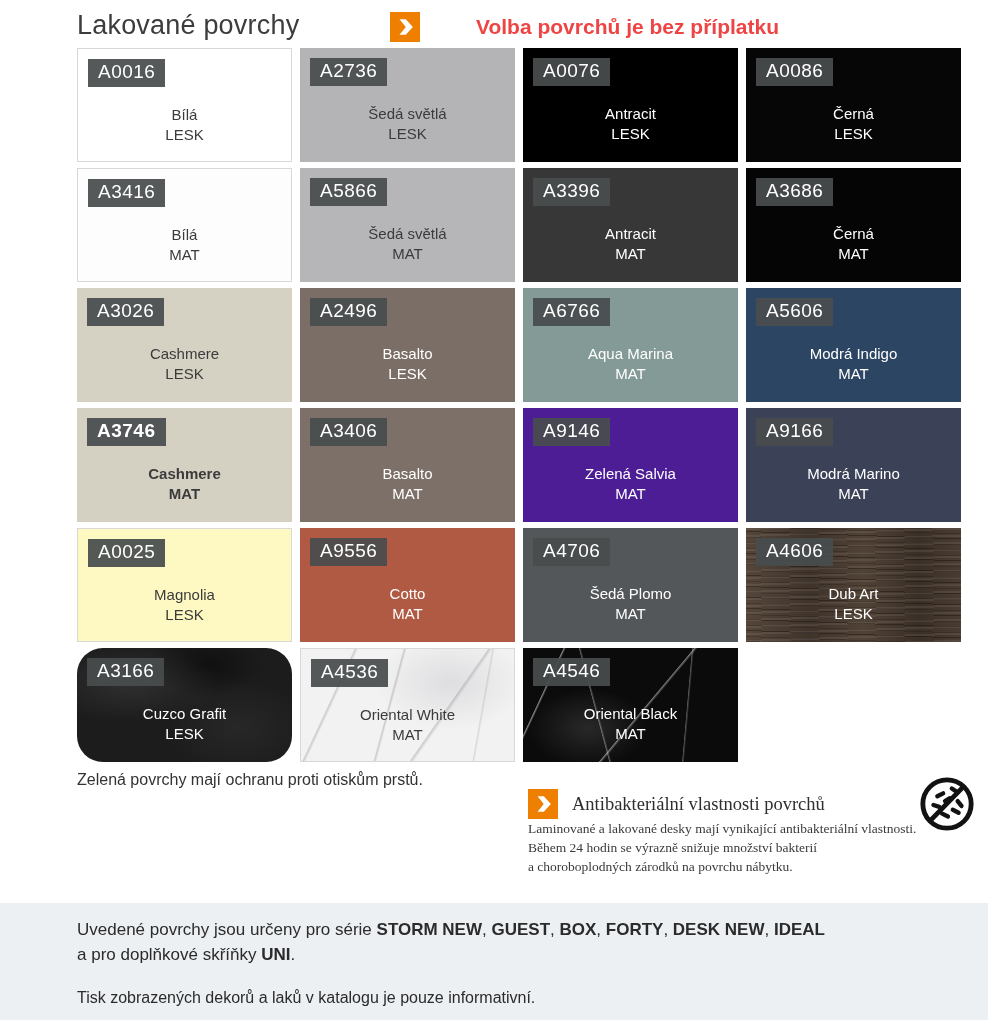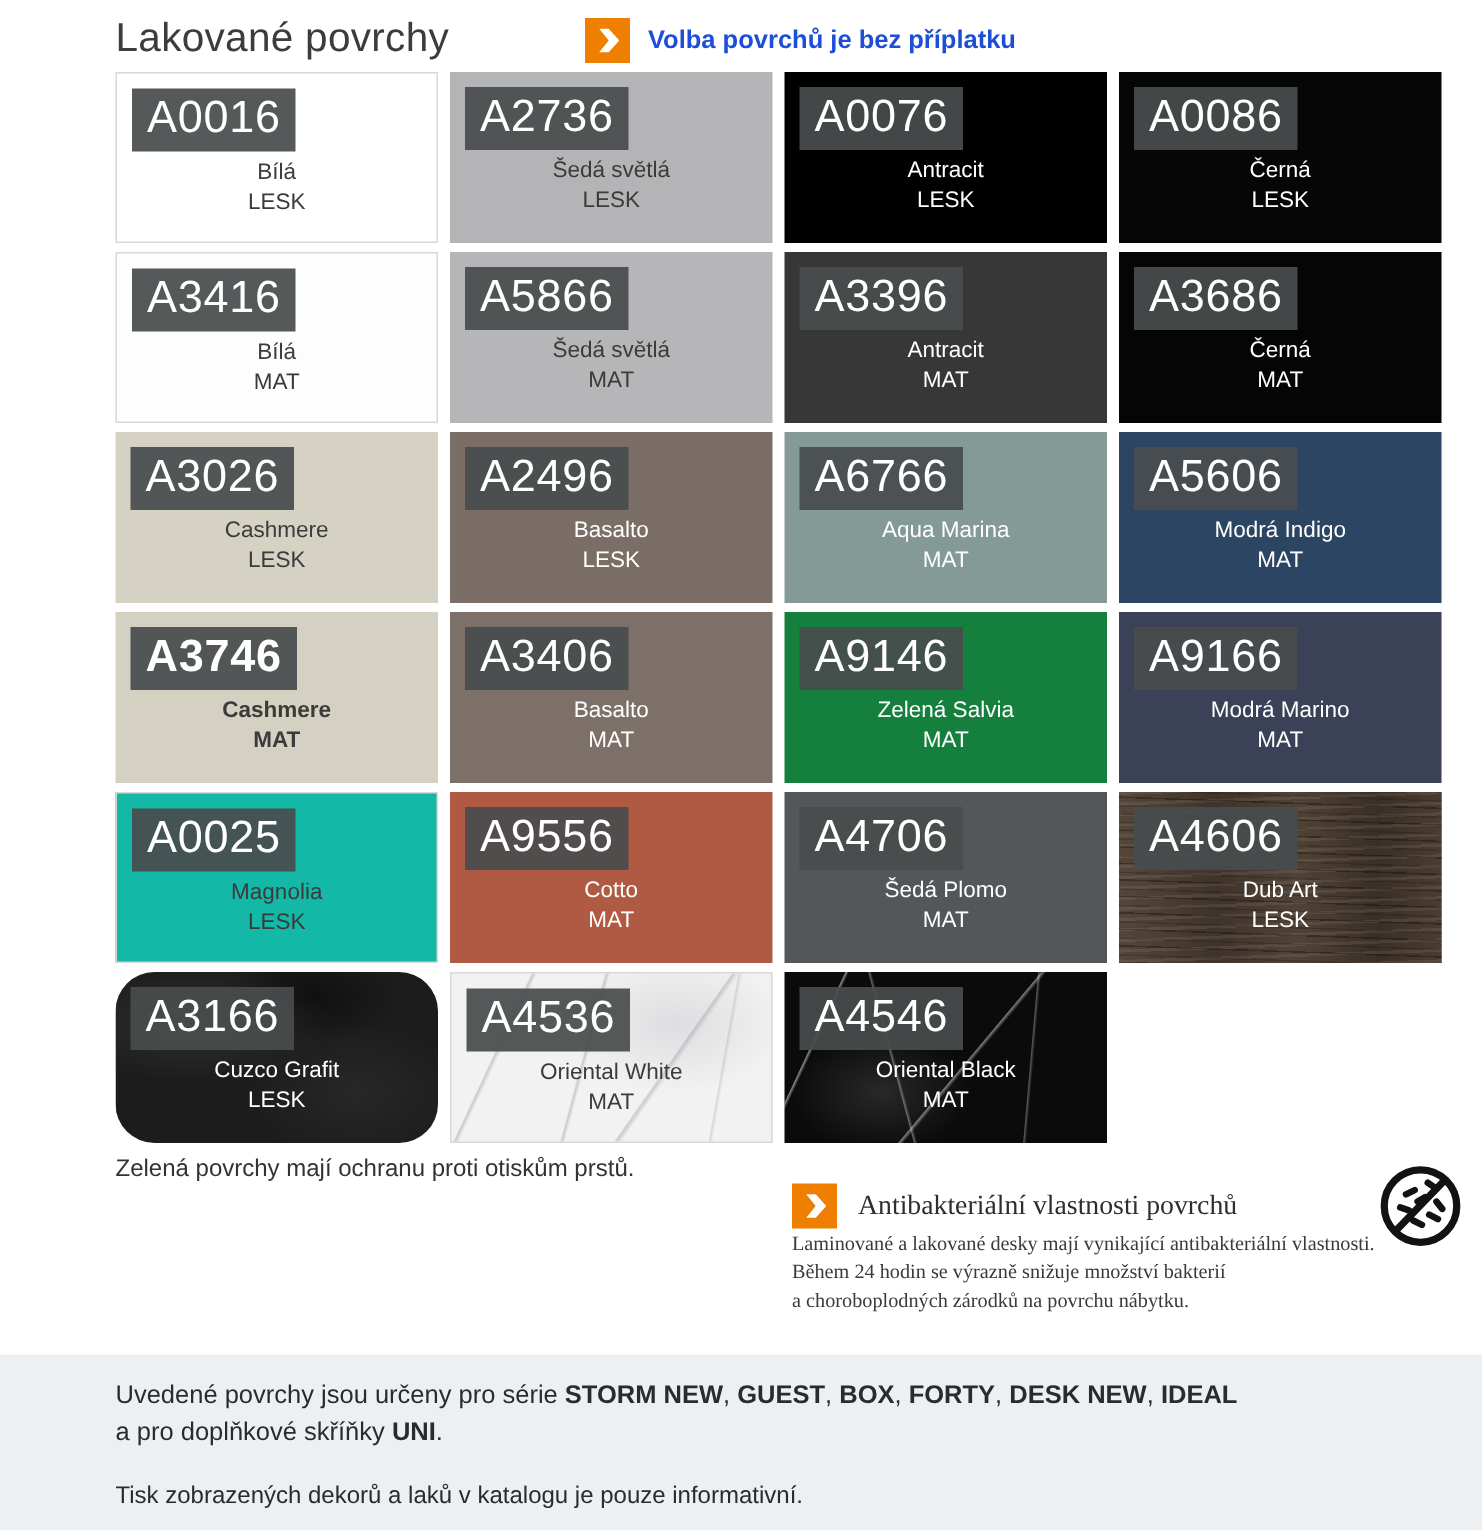--- a/index.html
+++ b/index.html
@@ -16,7 +16,7 @@
   .promo{position:absolute;left:390px;top:12px;display:flex;align-items:center;gap:12px;}
   .arrow-chip{width:30px;height:30px;background:var(--accent,#ef7f00);display:flex;align-items:center;justify-content:center;flex:0 0 auto;}
   .arrow-chip svg{display:block;}
-  .promo-text{font-size:17px;font-weight:700;color:#1d4ed8;}
+  .promo-text{font-size:21px;font-weight:700;color:#ef4444;margin-left:44px;}
 
   .swatch-grid{
     position:absolute;left:77px;top:48px;

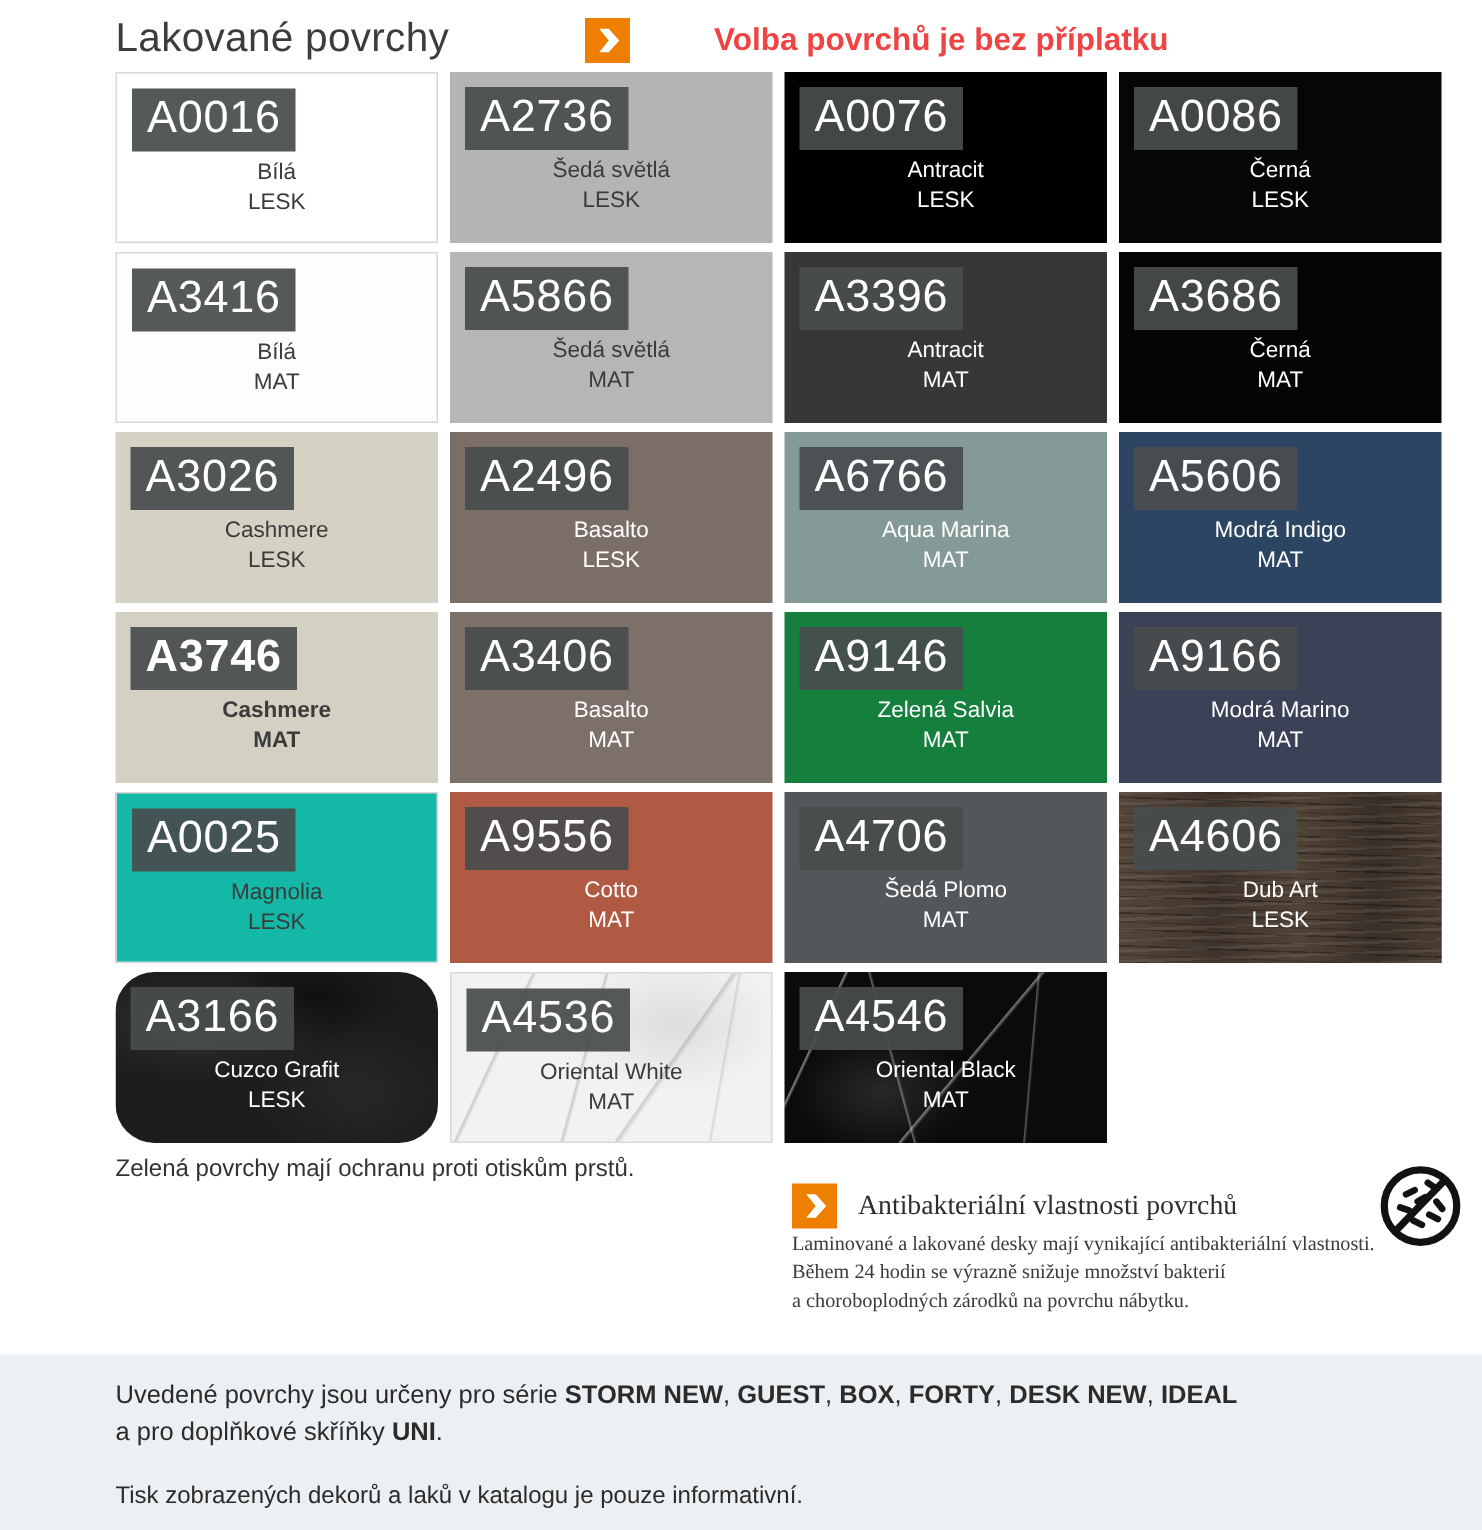--- a/index.html
+++ b/index.html
@@ -28,7 +28,7 @@
   .code-badge{
     position:absolute;top:10px;left:10px;
     background:rgba(72,76,78,.93);color:#fff;
-    font-size:30px;line-height:1.25;padding:1px 10px 3px;letter-spacing:.5px;
+    font-size:19px;line-height:1.25;padding:1px 10px 3px;letter-spacing:.5px;
   }
   .swatch-label{position:absolute;left:0;right:0;top:56px;text-align:center;font-size:15px;line-height:20px;}
 

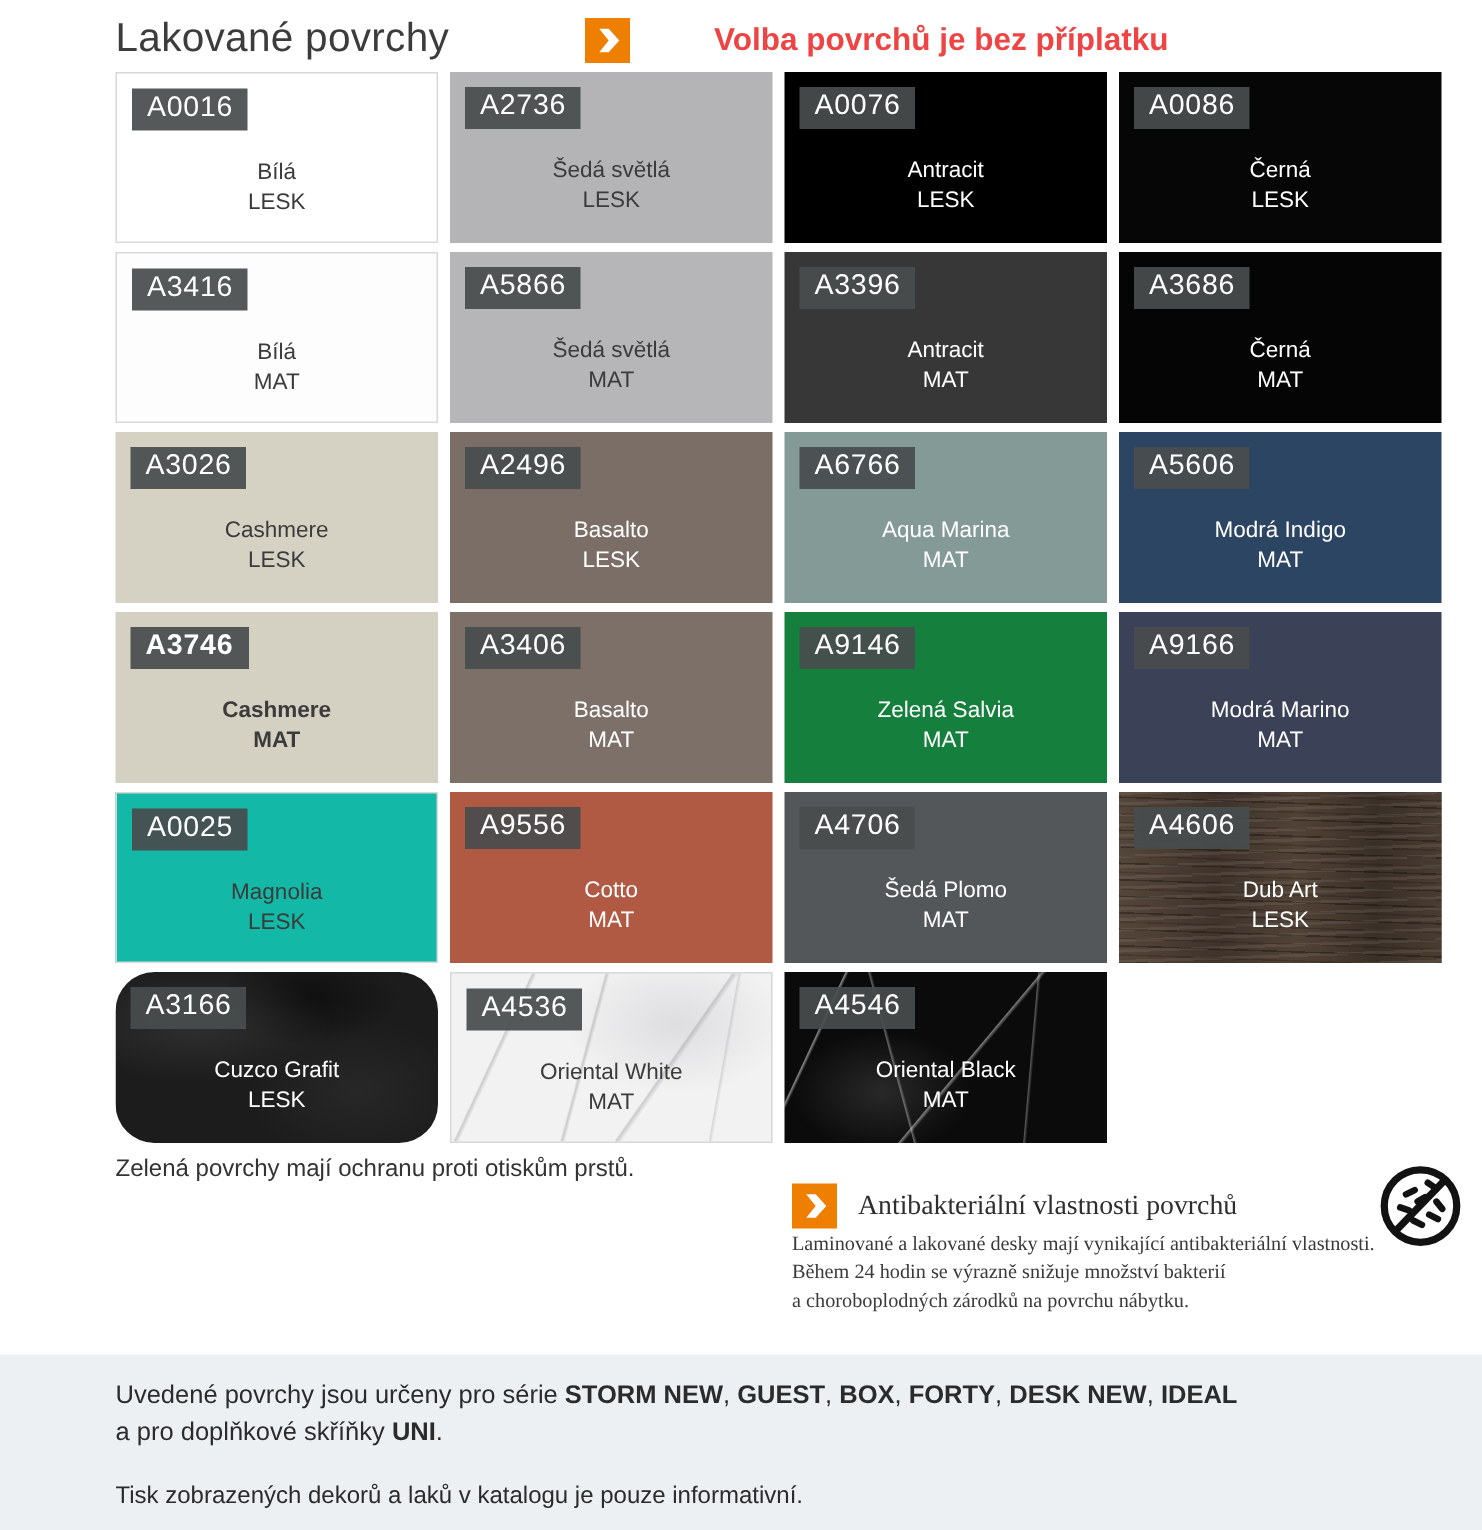--- a/index.html
+++ b/index.html
@@ -196,7 +196,7 @@
         <div>MAT</div>
       </div>
     </div>
-    <div class="swatch light-text" style="background-color: #15803d;">
+    <div class="swatch light-text" style="background-color: #4c1d95;">
       <div class="code-badge">A9146</div>
       <div class="swatch-label">
         <div>Zelená Salvia</div>

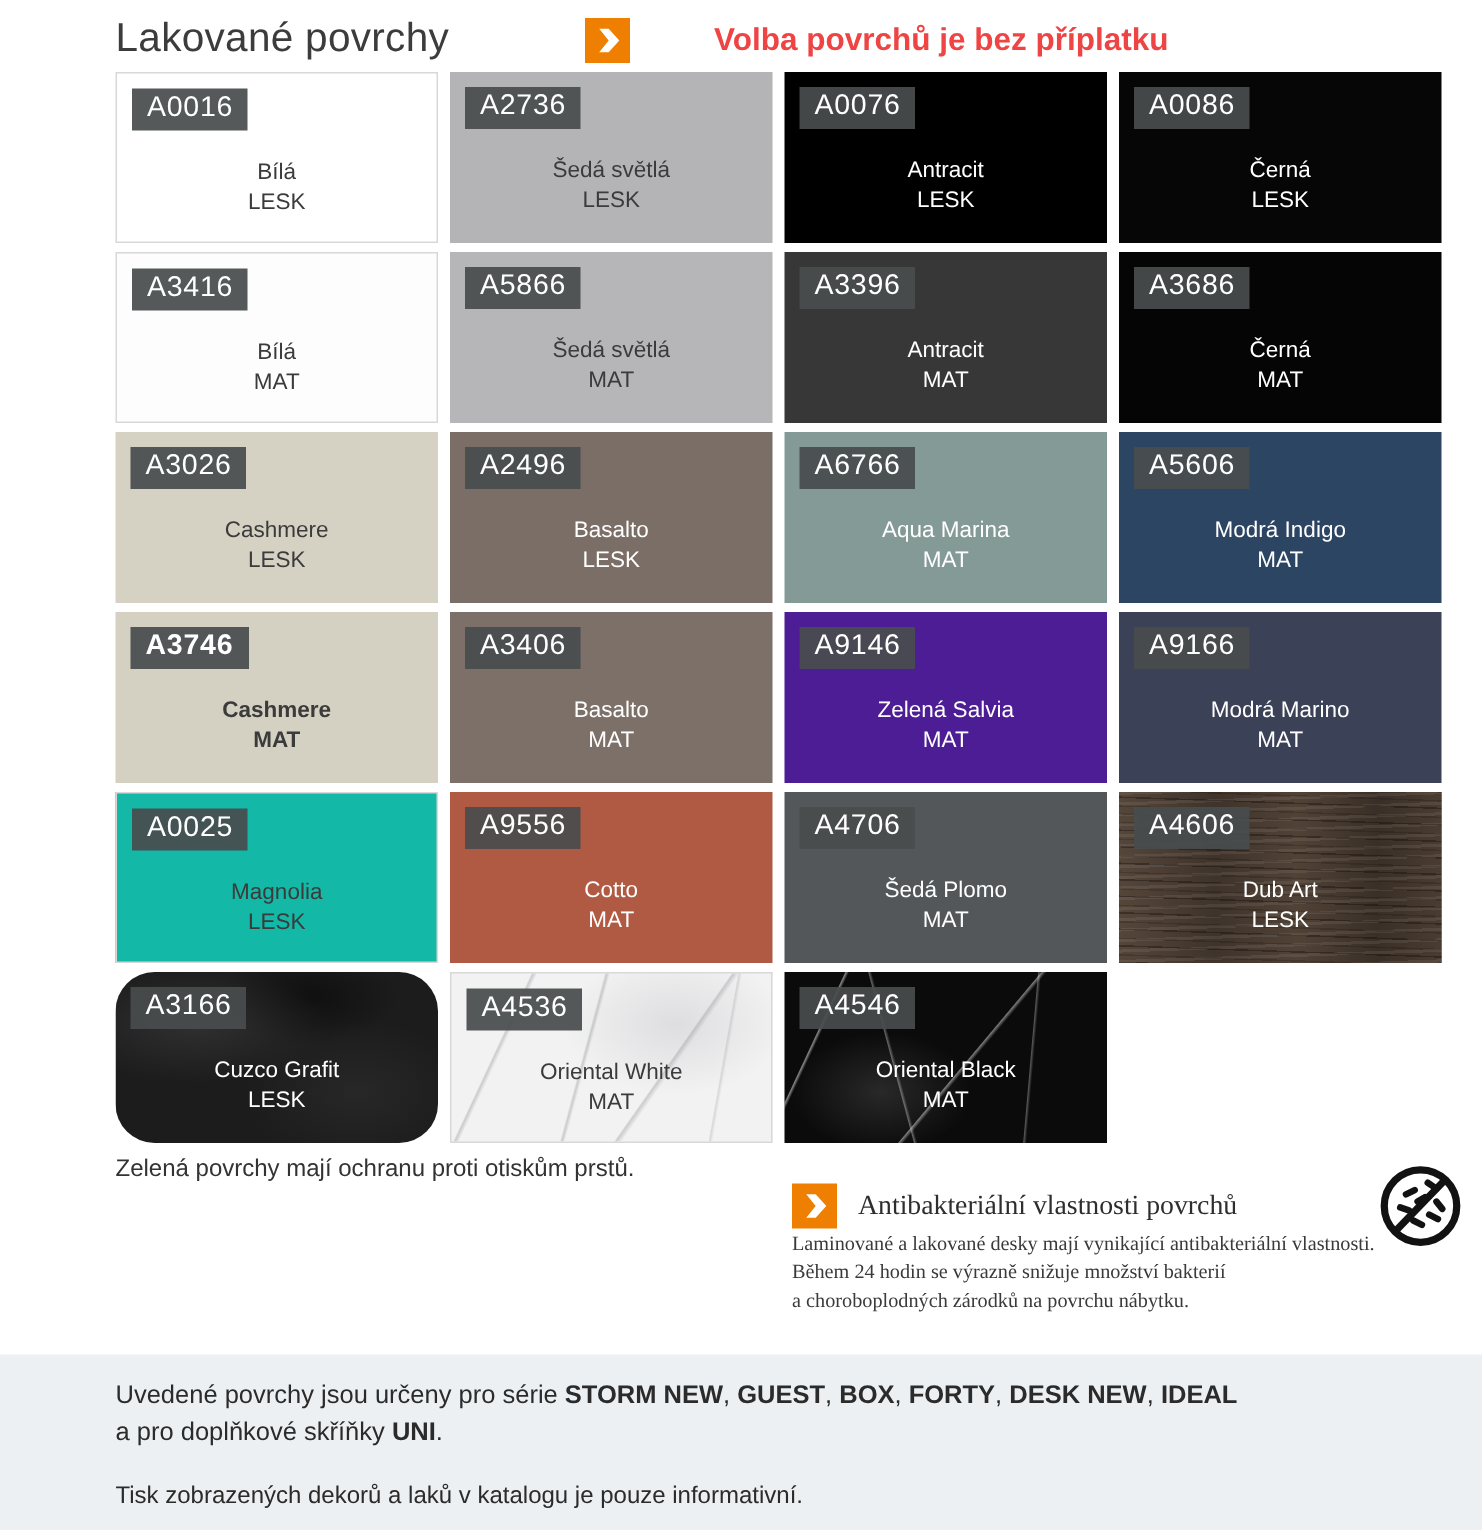--- a/index.html
+++ b/index.html
@@ -210,7 +210,7 @@
         <div>MAT</div>
       </div>
     </div>
-    <div class="swatch bordered" style="background-color: #14b8a6;">
+    <div class="swatch bordered" style="background-color: #fef9c3;">
       <div class="code-badge">A0025</div>
       <div class="swatch-label">
         <div>Magnolia</div>

